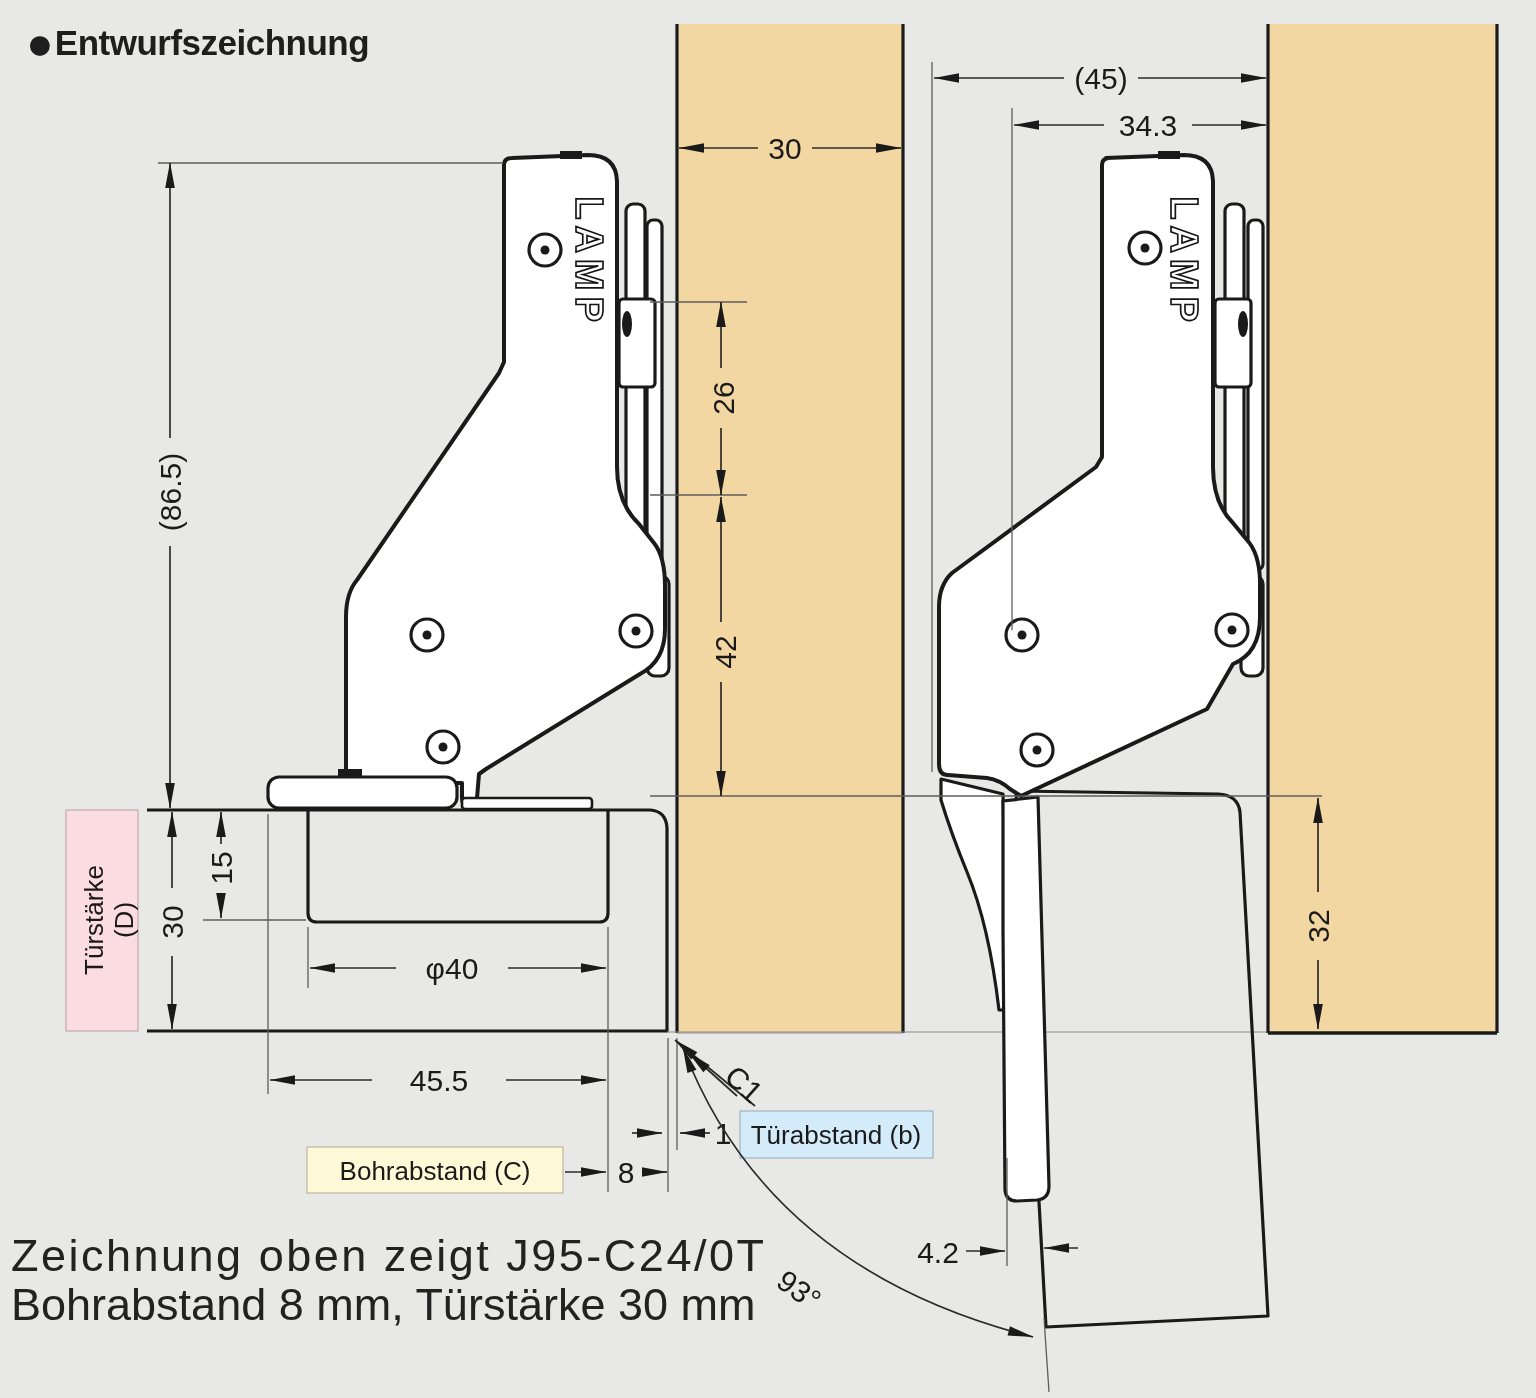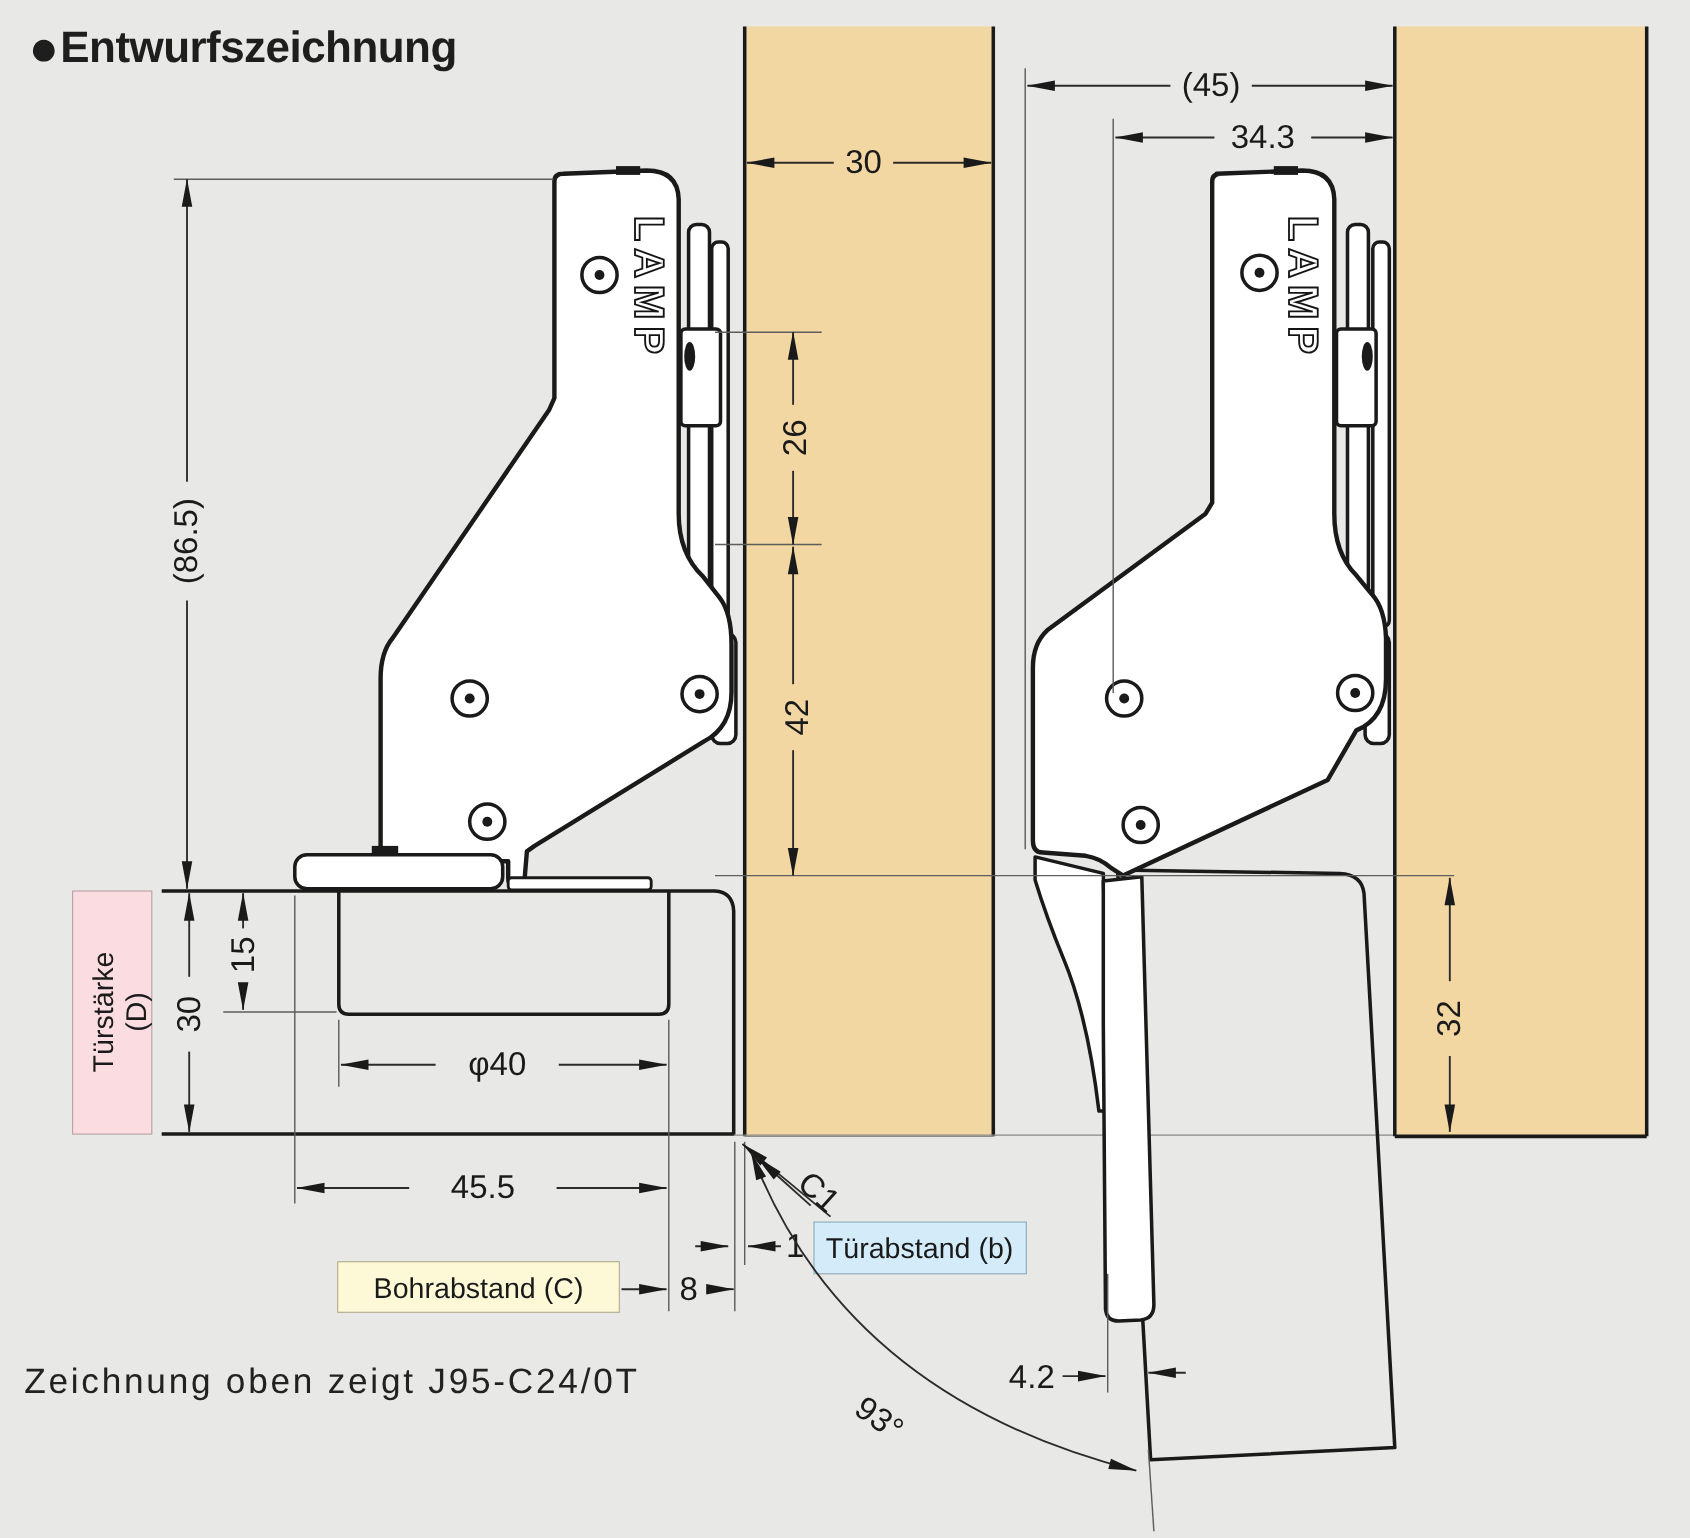--- a/index.html
+++ b/index.html
@@ -33,7 +33,7 @@
     color:#1e1e1e;
   }
   .title .bullet{font-size:46px;line-height:46px;margin-right:1px;}
-  .title .ttext{font-size:40px;font-weight:700;letter-spacing:-0.5px;}
+  .title .ttext{font-size:35px;font-weight:700;letter-spacing:-0.5px;}
   .footnote{
     position:absolute;left:22px;top:1231px;color:#222;
     font-size:32px;line-height:49px;white-space:nowrap;

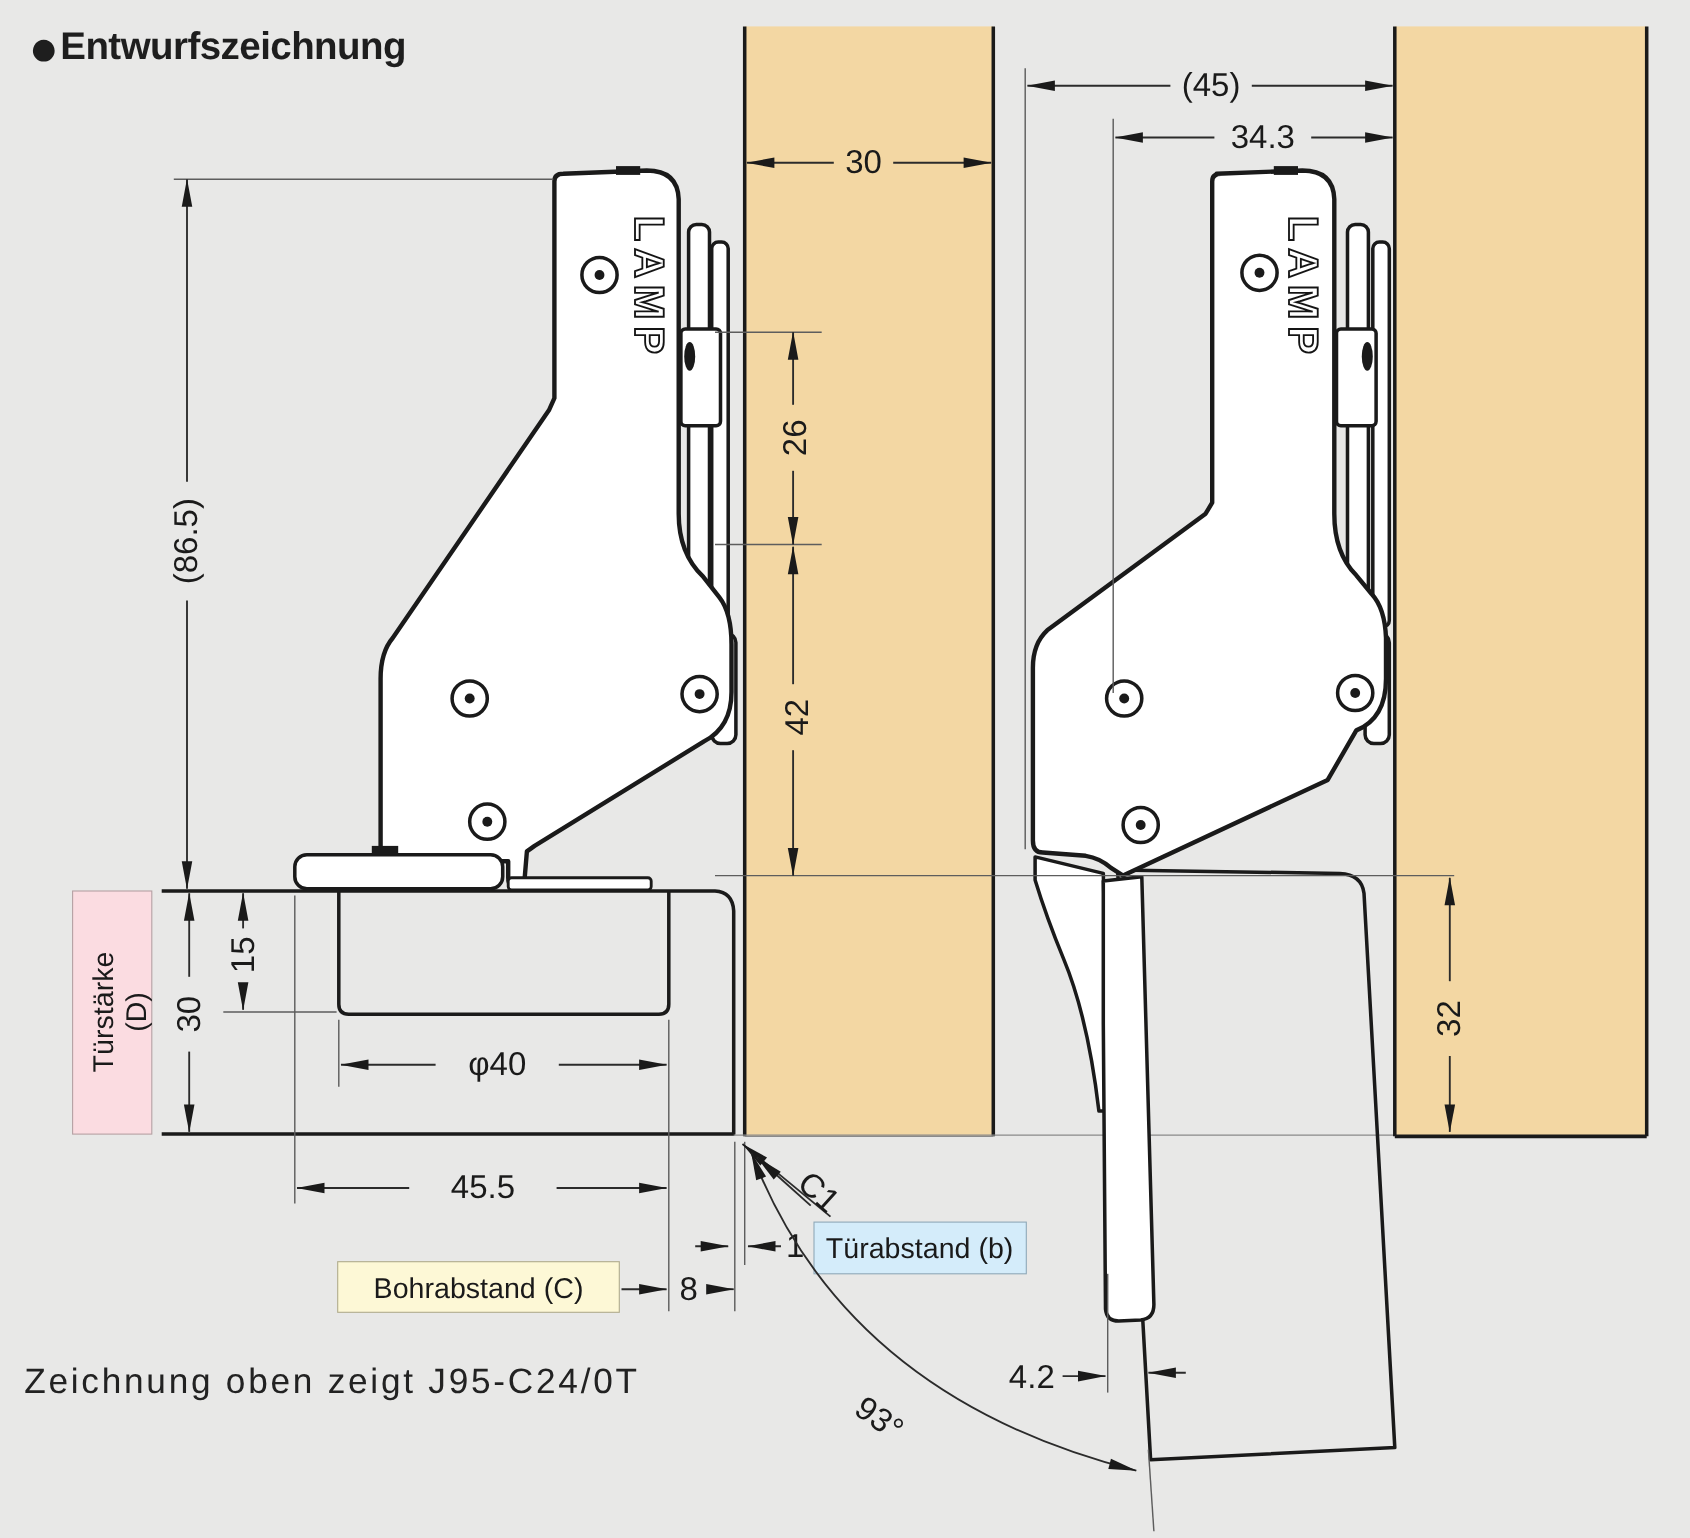--- a/index.html
+++ b/index.html
@@ -35,8 +35,8 @@
   .title .bullet{font-size:46px;line-height:46px;margin-right:1px;}
   .title .ttext{font-size:35px;font-weight:700;letter-spacing:-0.5px;}
   .footnote{
-    position:absolute;left:22px;top:1231px;color:#222;
-    font-size:32px;line-height:49px;white-space:nowrap;
+    position:absolute;left:11px;top:1231px;color:#222;
+    font-size:45px;line-height:49px;white-space:nowrap;
   }
   .footnote .fl12{letter-spacing:2.5px;}
   .footnote .fl3{letter-spacing:0px;}

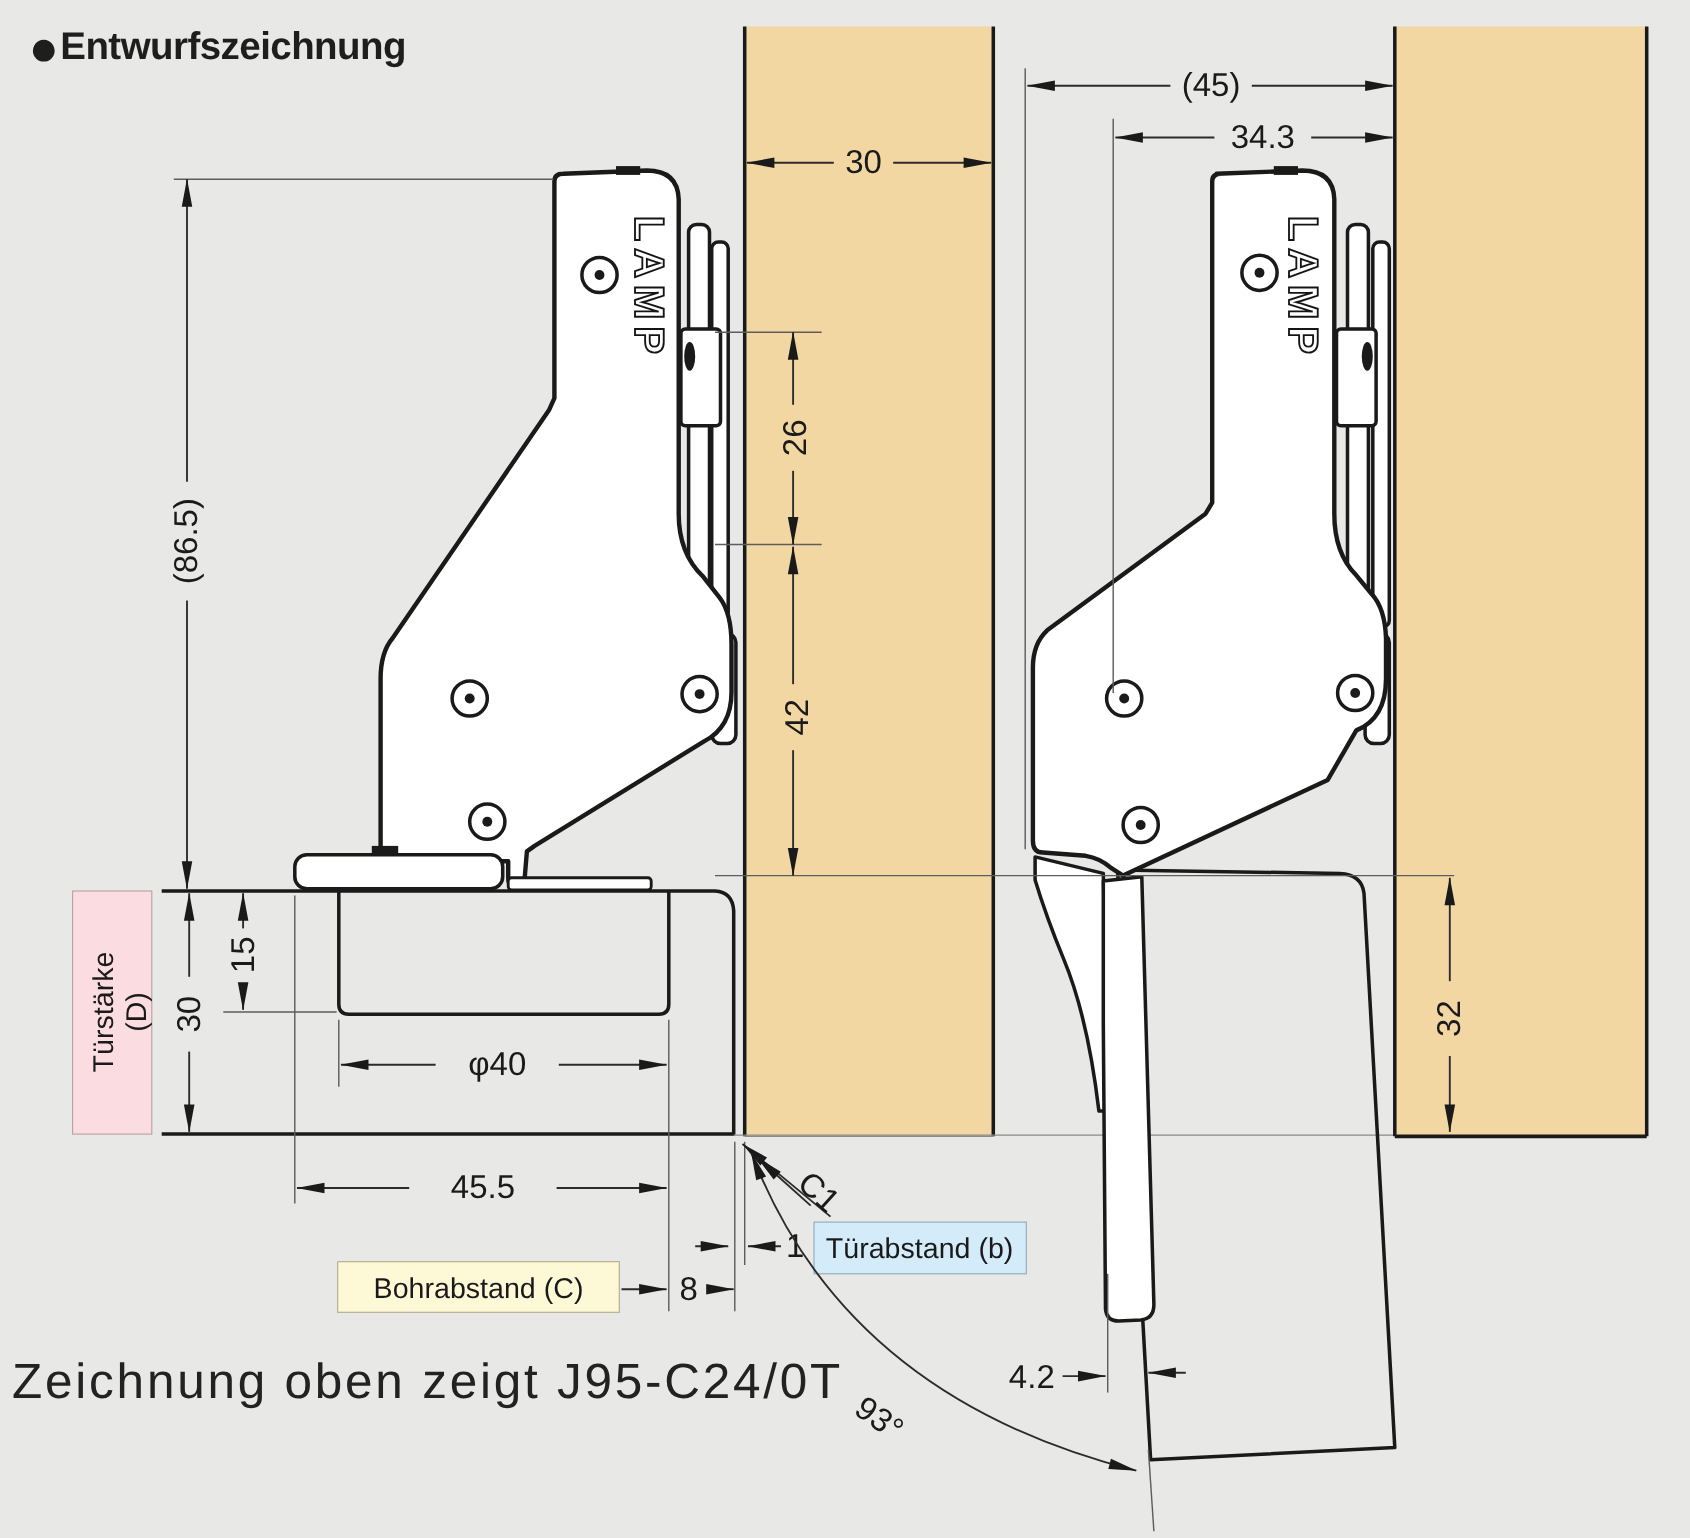--- a/index.html
+++ b/index.html
@@ -237,6 +237,7 @@
 
 <div class="footnote">
   <div class="fl12">Zeichnung oben zeigt J95-C24/0T</div>
+  <div class="fl3">Bohrabstand 8 mm, Türstärke 30 mm</div>
 </div>
 
 </body></html>

